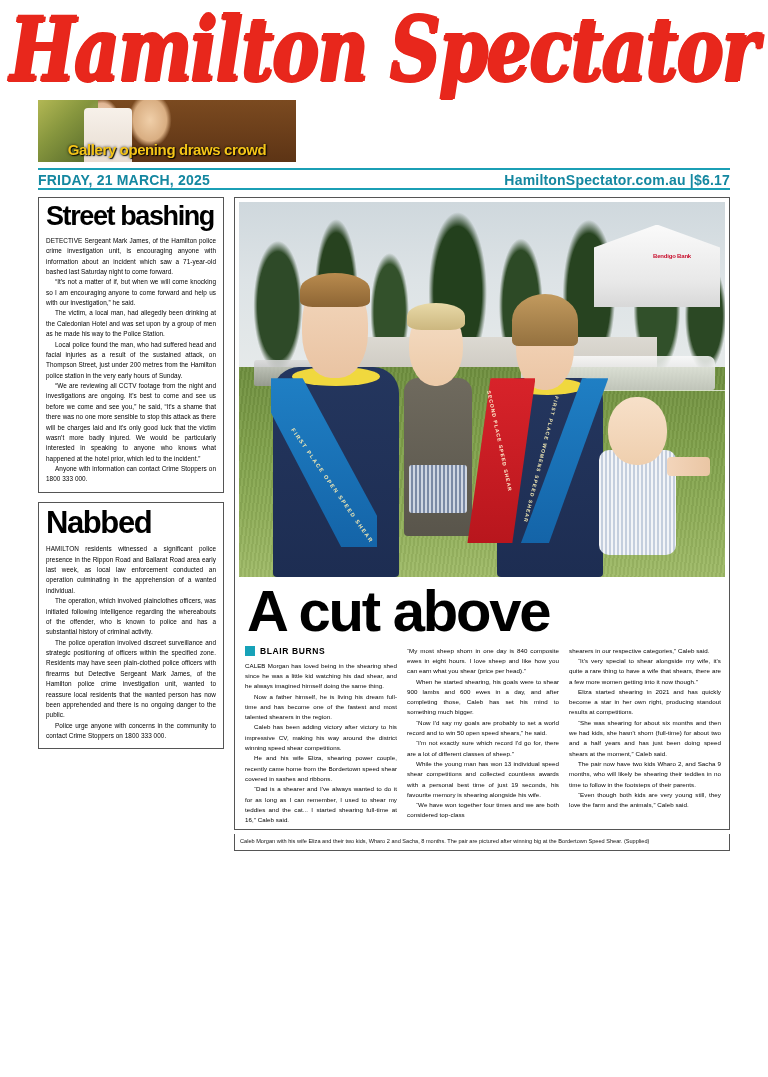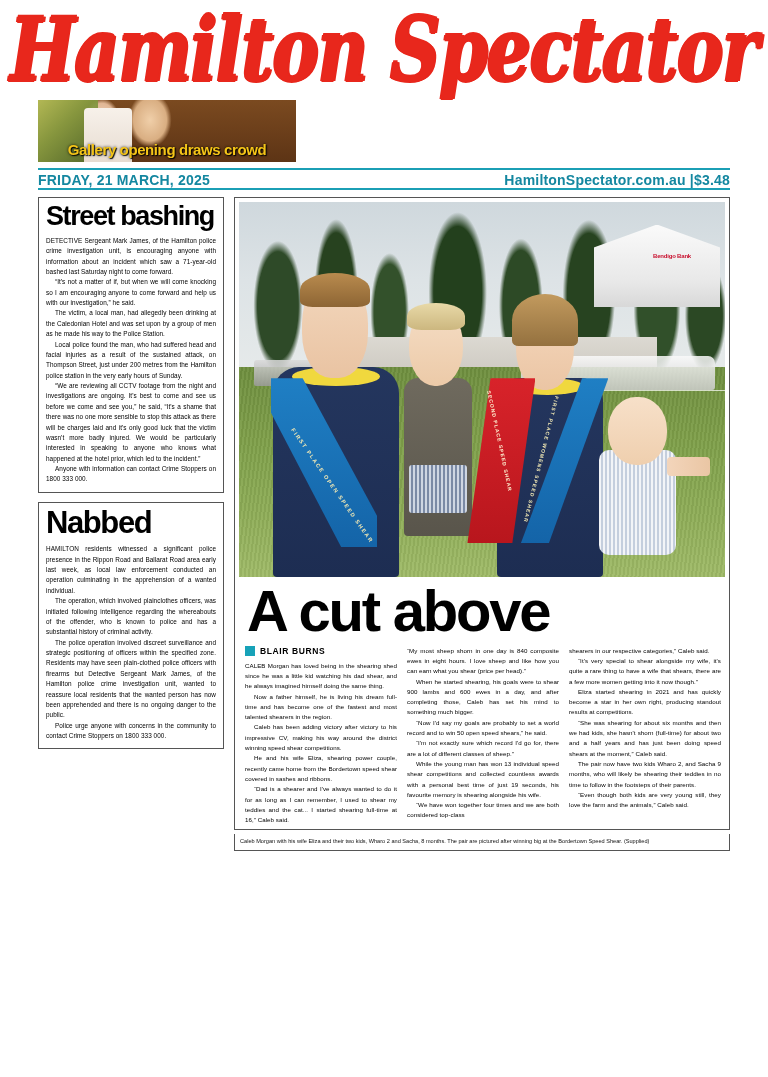--- a/index.html
+++ b/index.html
@@ -432,7 +432,7 @@
 
 <div class="datebar">
   <span>FRIDAY, 21 MARCH, 2025</span>
-  <span>HamiltonSpectator.com.au |$3.48</span>
+  <span>HamiltonSpectator.com.au |$6.17</span>
 </div>
 
 <div class="page">

